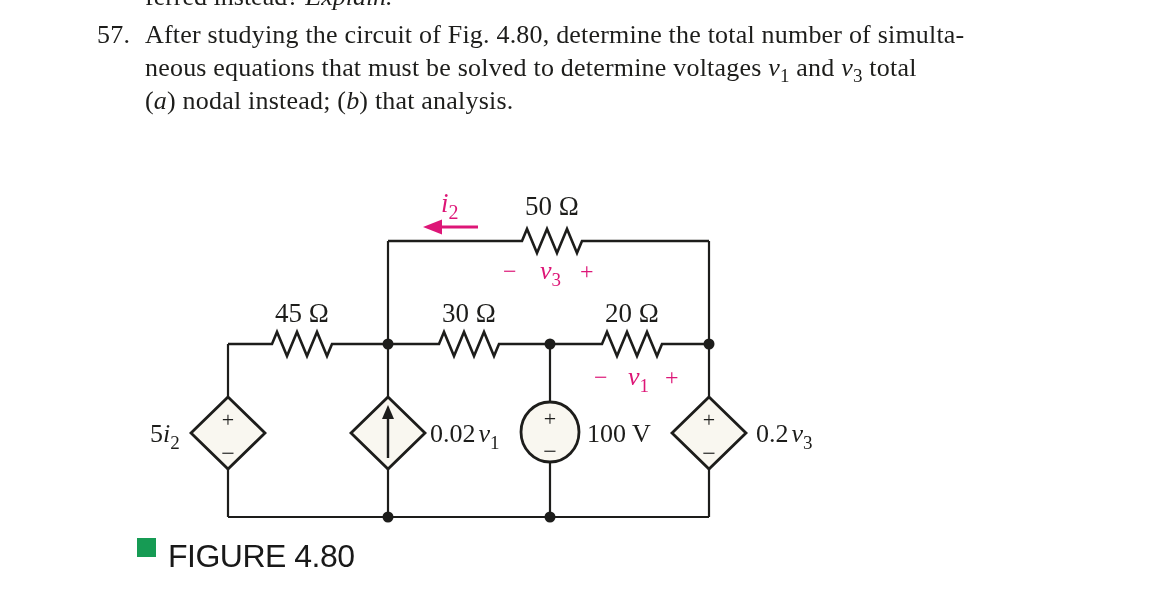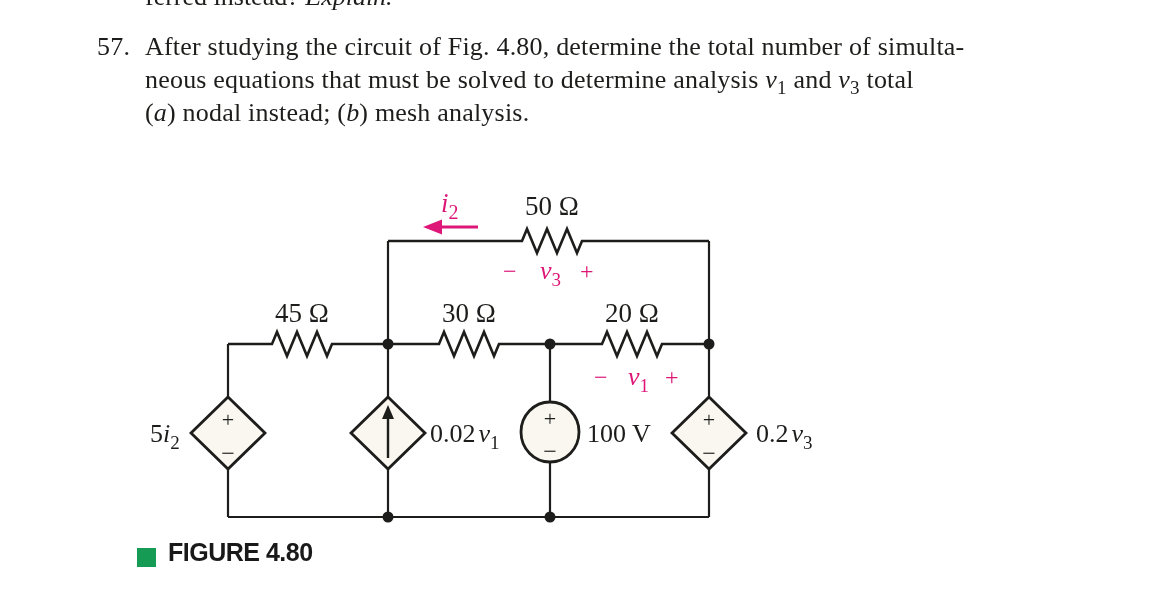--- a/index.html
+++ b/index.html
@@ -15,7 +15,7 @@
   .clipped-line .it{font-style:italic;}
   
   .problem{
-    position:absolute;left:97px;top:30px;width:1060px;
+    position:absolute;left:97px;top:18px;width:1060px;
     font-size:26px;line-height:33px;letter-spacing:0.2px;
   }
   .pnum{display:inline-block;width:48px;}

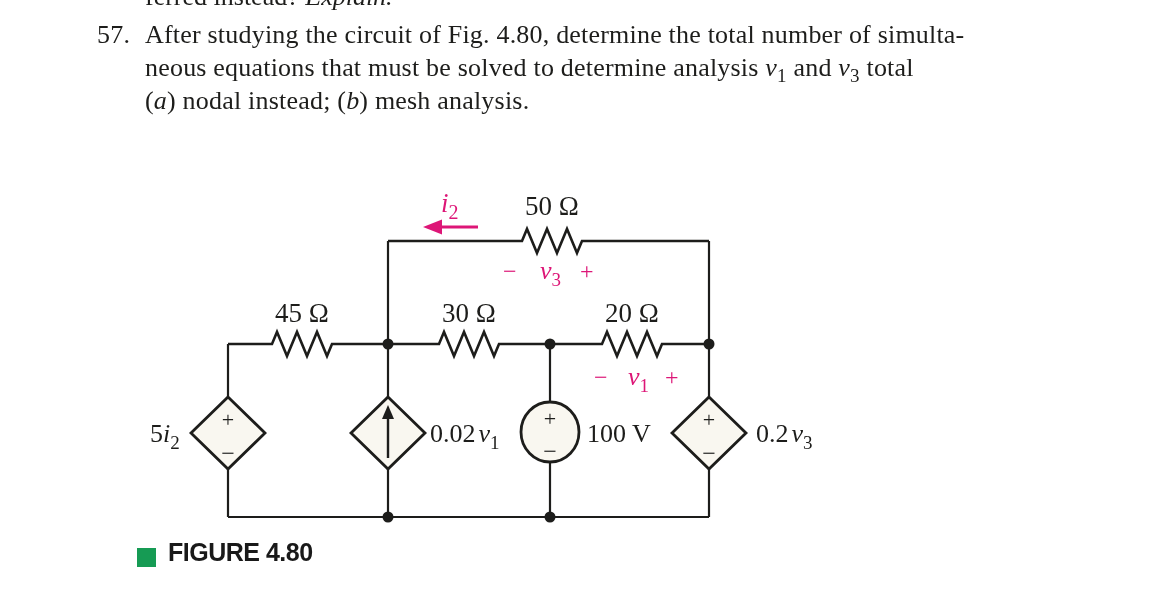--- a/index.html
+++ b/index.html
@@ -41,7 +41,7 @@
 
 <div class="problem">
   <div class="pline"><span class="pnum">57.</span><span>After studying the circuit of Fig. 4.80, determine the total number of simulta-</span></div>
-  <div class="pline cont"><span>neous equations that must be solved to determine analysis </span><span class="vvar">v</span><sub>1</sub><span> and </span><span class="vvar">v</span><sub>3</sub><span> total</span></div>
+  <div class="pline cont"><span>neous equations that must be solved to determine voltages </span><span class="vvar">v</span><sub>1</sub><span> and </span><span class="vvar">v</span><sub>3</sub><span> total</span></div>
   <div class="pline cont"><span>(</span><span class="vvar">a</span><span>) nodal instead; (</span><span class="vvar">b</span><span>) mesh analysis.</span></div>
 </div>
 

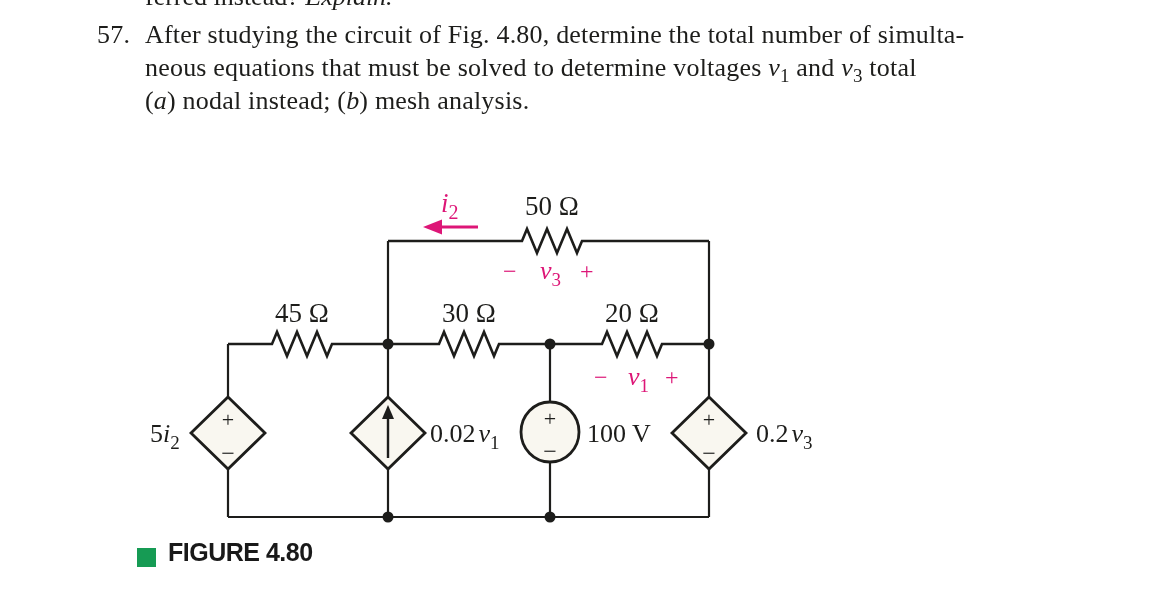--- a/index.html
+++ b/index.html
@@ -42,7 +42,7 @@
 <div class="problem">
   <div class="pline"><span class="pnum">57.</span><span>After studying the circuit of Fig. 4.80, determine the total number of simulta-</span></div>
   <div class="pline cont"><span>neous equations that must be solved to determine voltages </span><span class="vvar">v</span><sub>1</sub><span> and </span><span class="vvar">v</span><sub>3</sub><span> total</span></div>
-  <div class="pline cont"><span>(</span><span class="vvar">a</span><span>) nodal instead; (</span><span class="vvar">b</span><span>) mesh analysis.</span></div>
+  <div class="pline cont"><span>(</span><span class="vvar">a</span><span>) nodal instead; (</span><span class="vvar">b</span><span>) that analysis.</span></div>
 </div>
 
 <svg class="circuit-svg" width="1170" height="607" viewBox="0 0 1170 607">

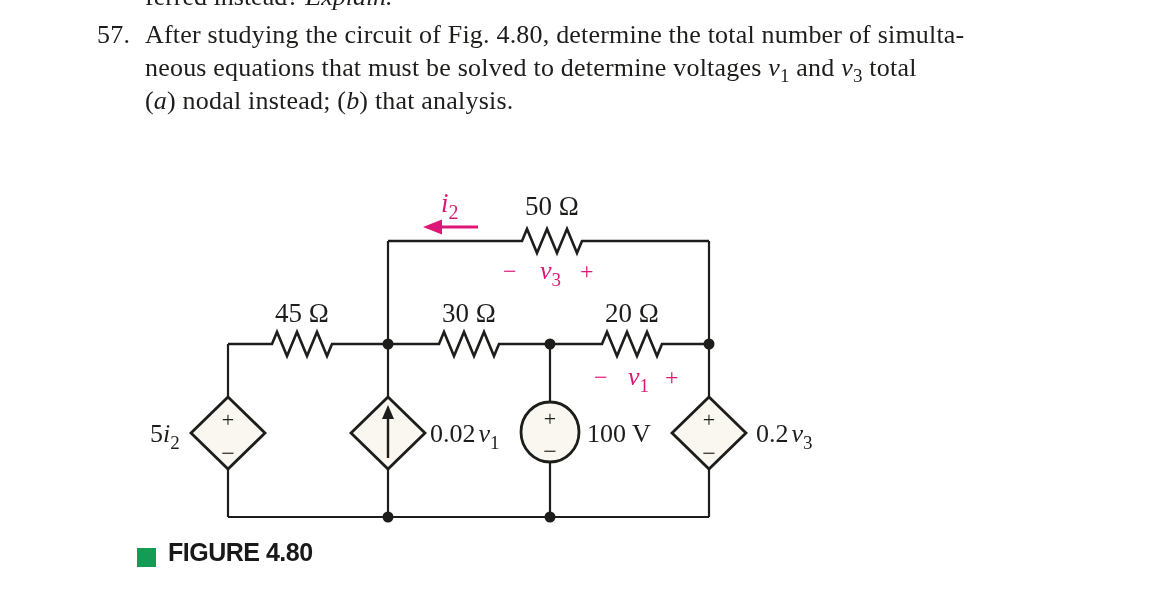--- a/index.html
+++ b/index.html
@@ -28,9 +28,9 @@
   .circuit-svg text{font-family:"Liberation Serif",serif;}
   
   .caption{
-    position:absolute;left:137px;top:538px;display:flex;align-items:flex-end;
-    font-family:"Liberation Sans",sans-serif;font-weight:bold;
-    font-size:25px;letter-spacing:-0.5px;color:#191919;
+    position:absolute;left:137px;top:538px;display:flex;align-items:flex-start;
+    font-family:"Liberation Sans",sans-serif;font-weight:normal;
+    font-size:32px;letter-spacing:-0.5px;color:#191919;
   }
   .caption .square{width:19px;height:19px;display:inline-block;margin-right:12px;}
 </style>

